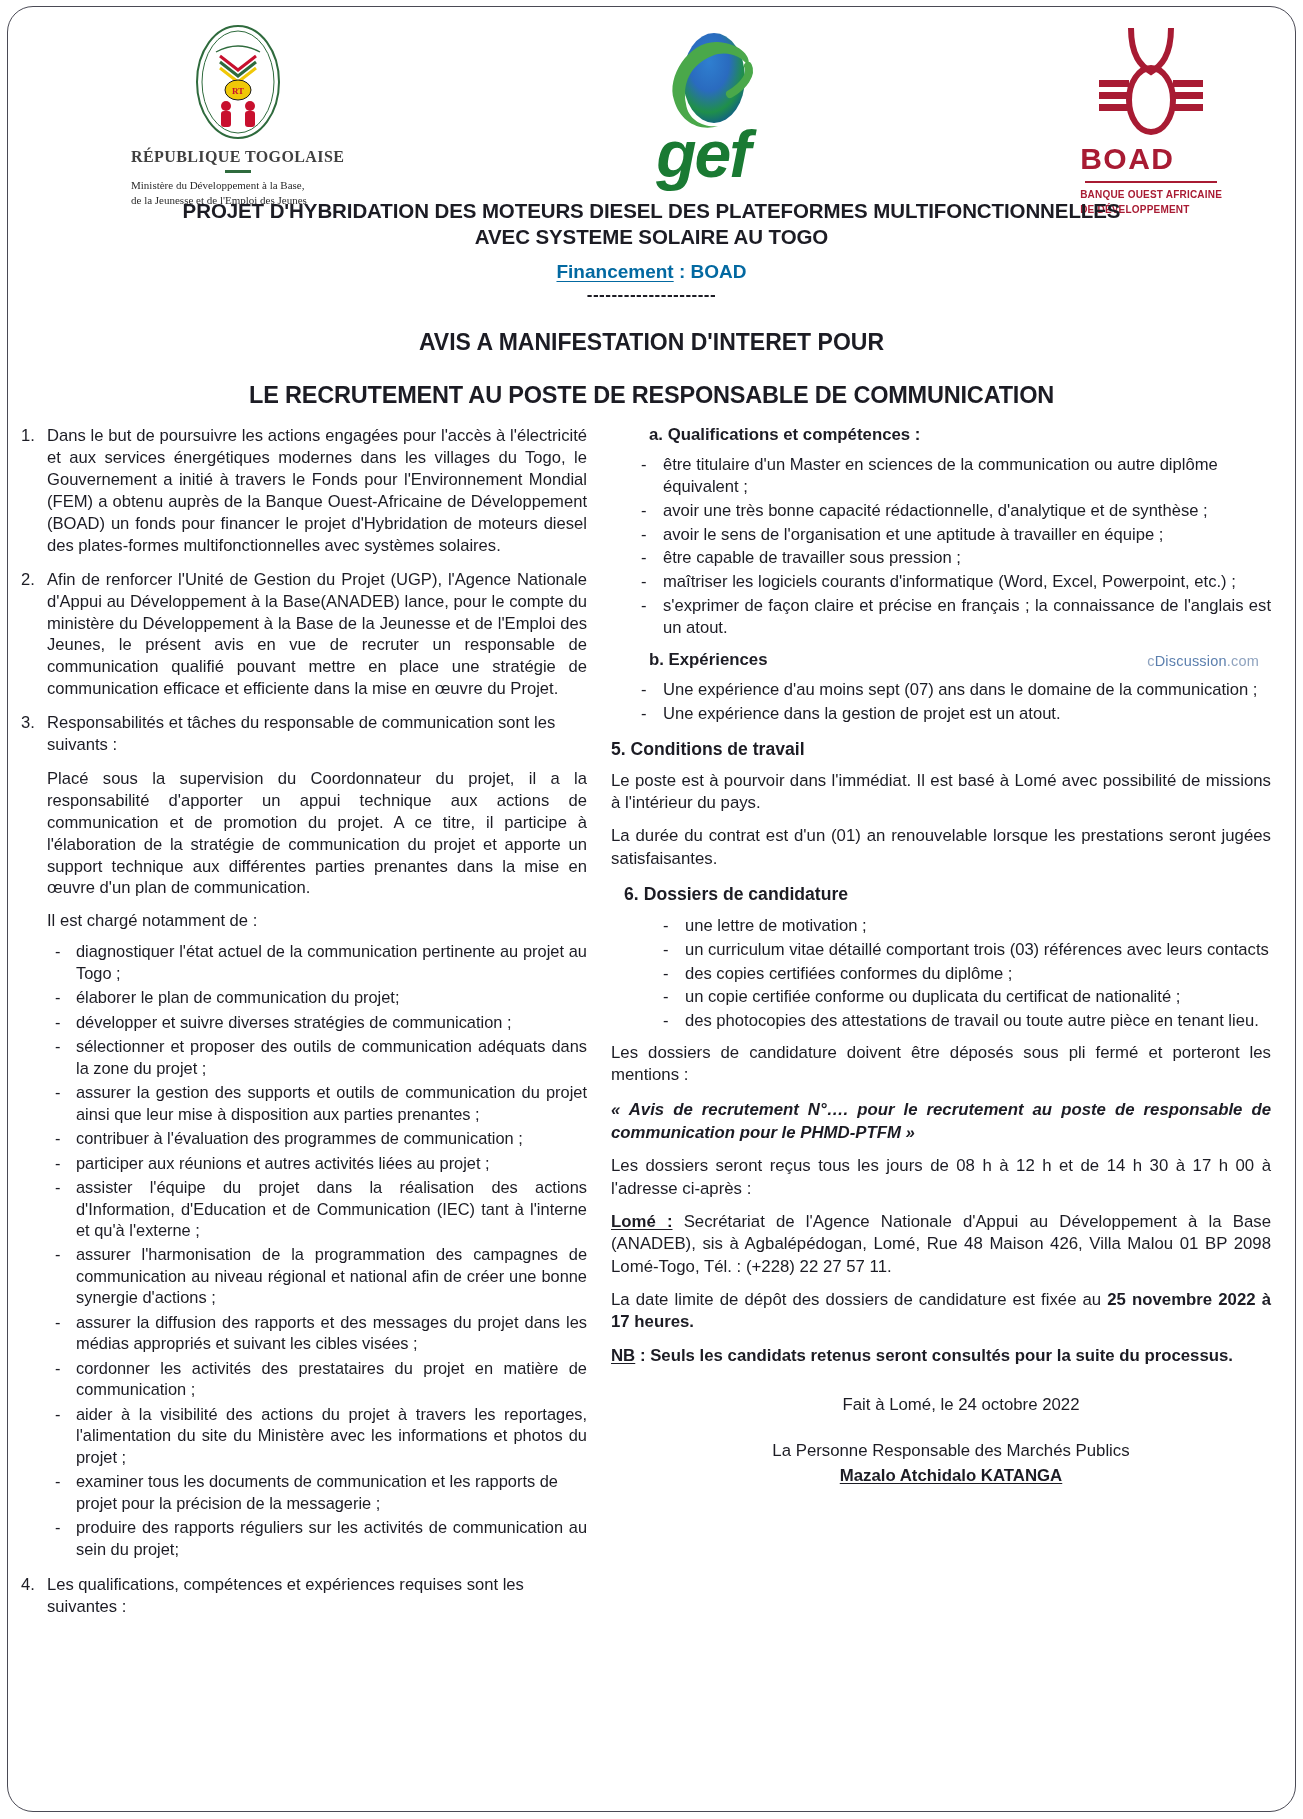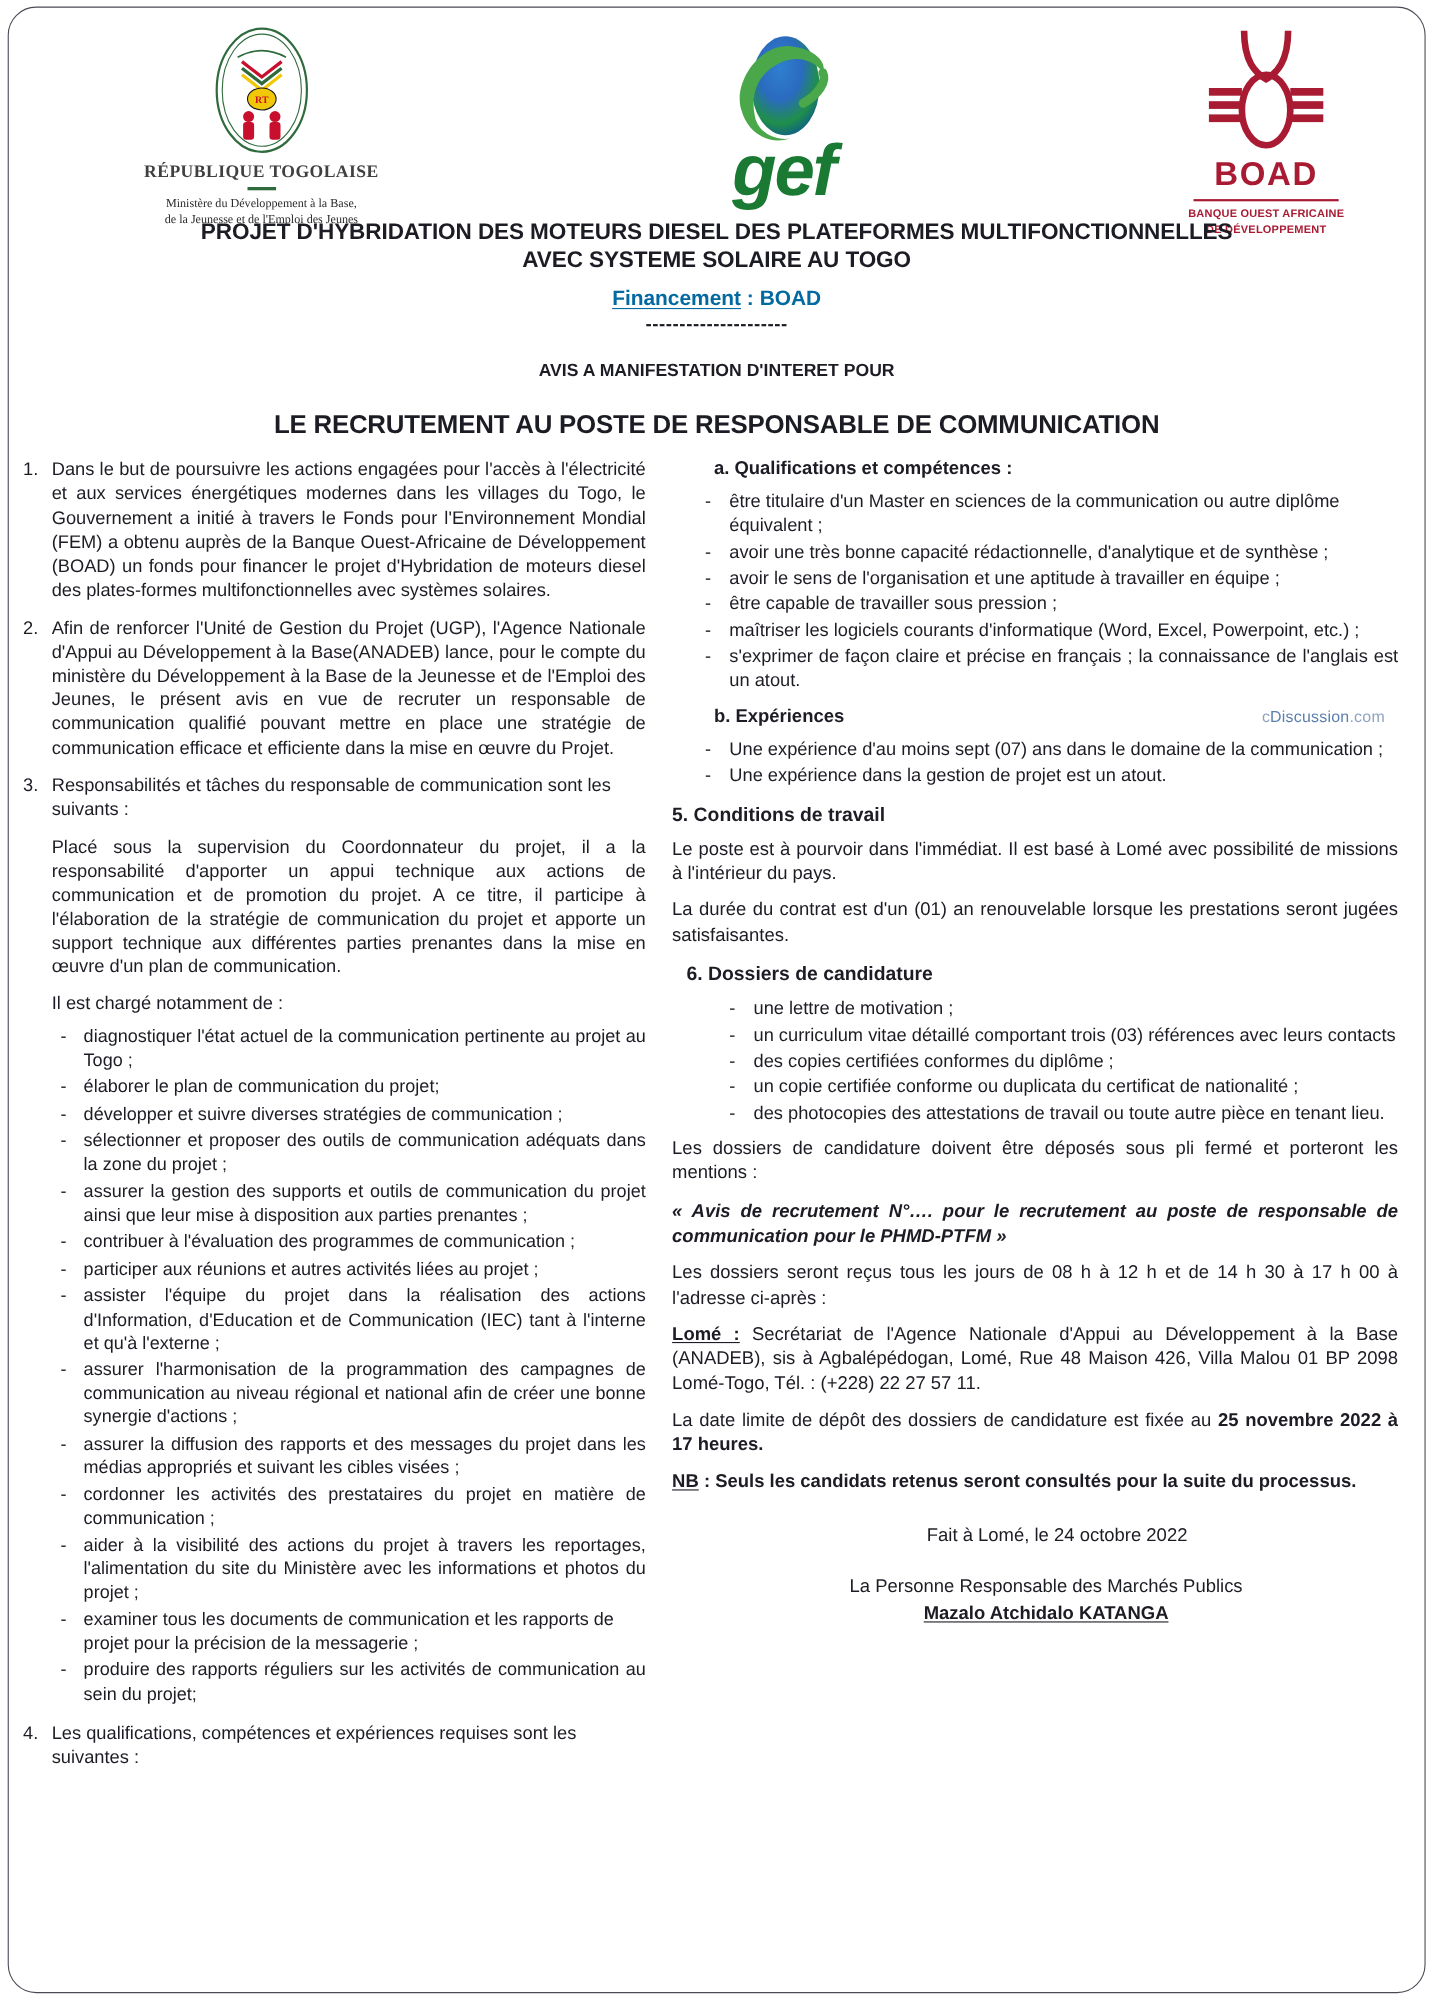--- a/index.html
+++ b/index.html
@@ -42,7 +42,7 @@
     height: 172px;
     padding: 6px 60px 0 110px;
   }
-  .logo-block { text-align: center; }
+  .logo-block { text-align: left; }
 
   
   .togo-emblem { width: 104px; height: 124px; margin: 0 auto; }

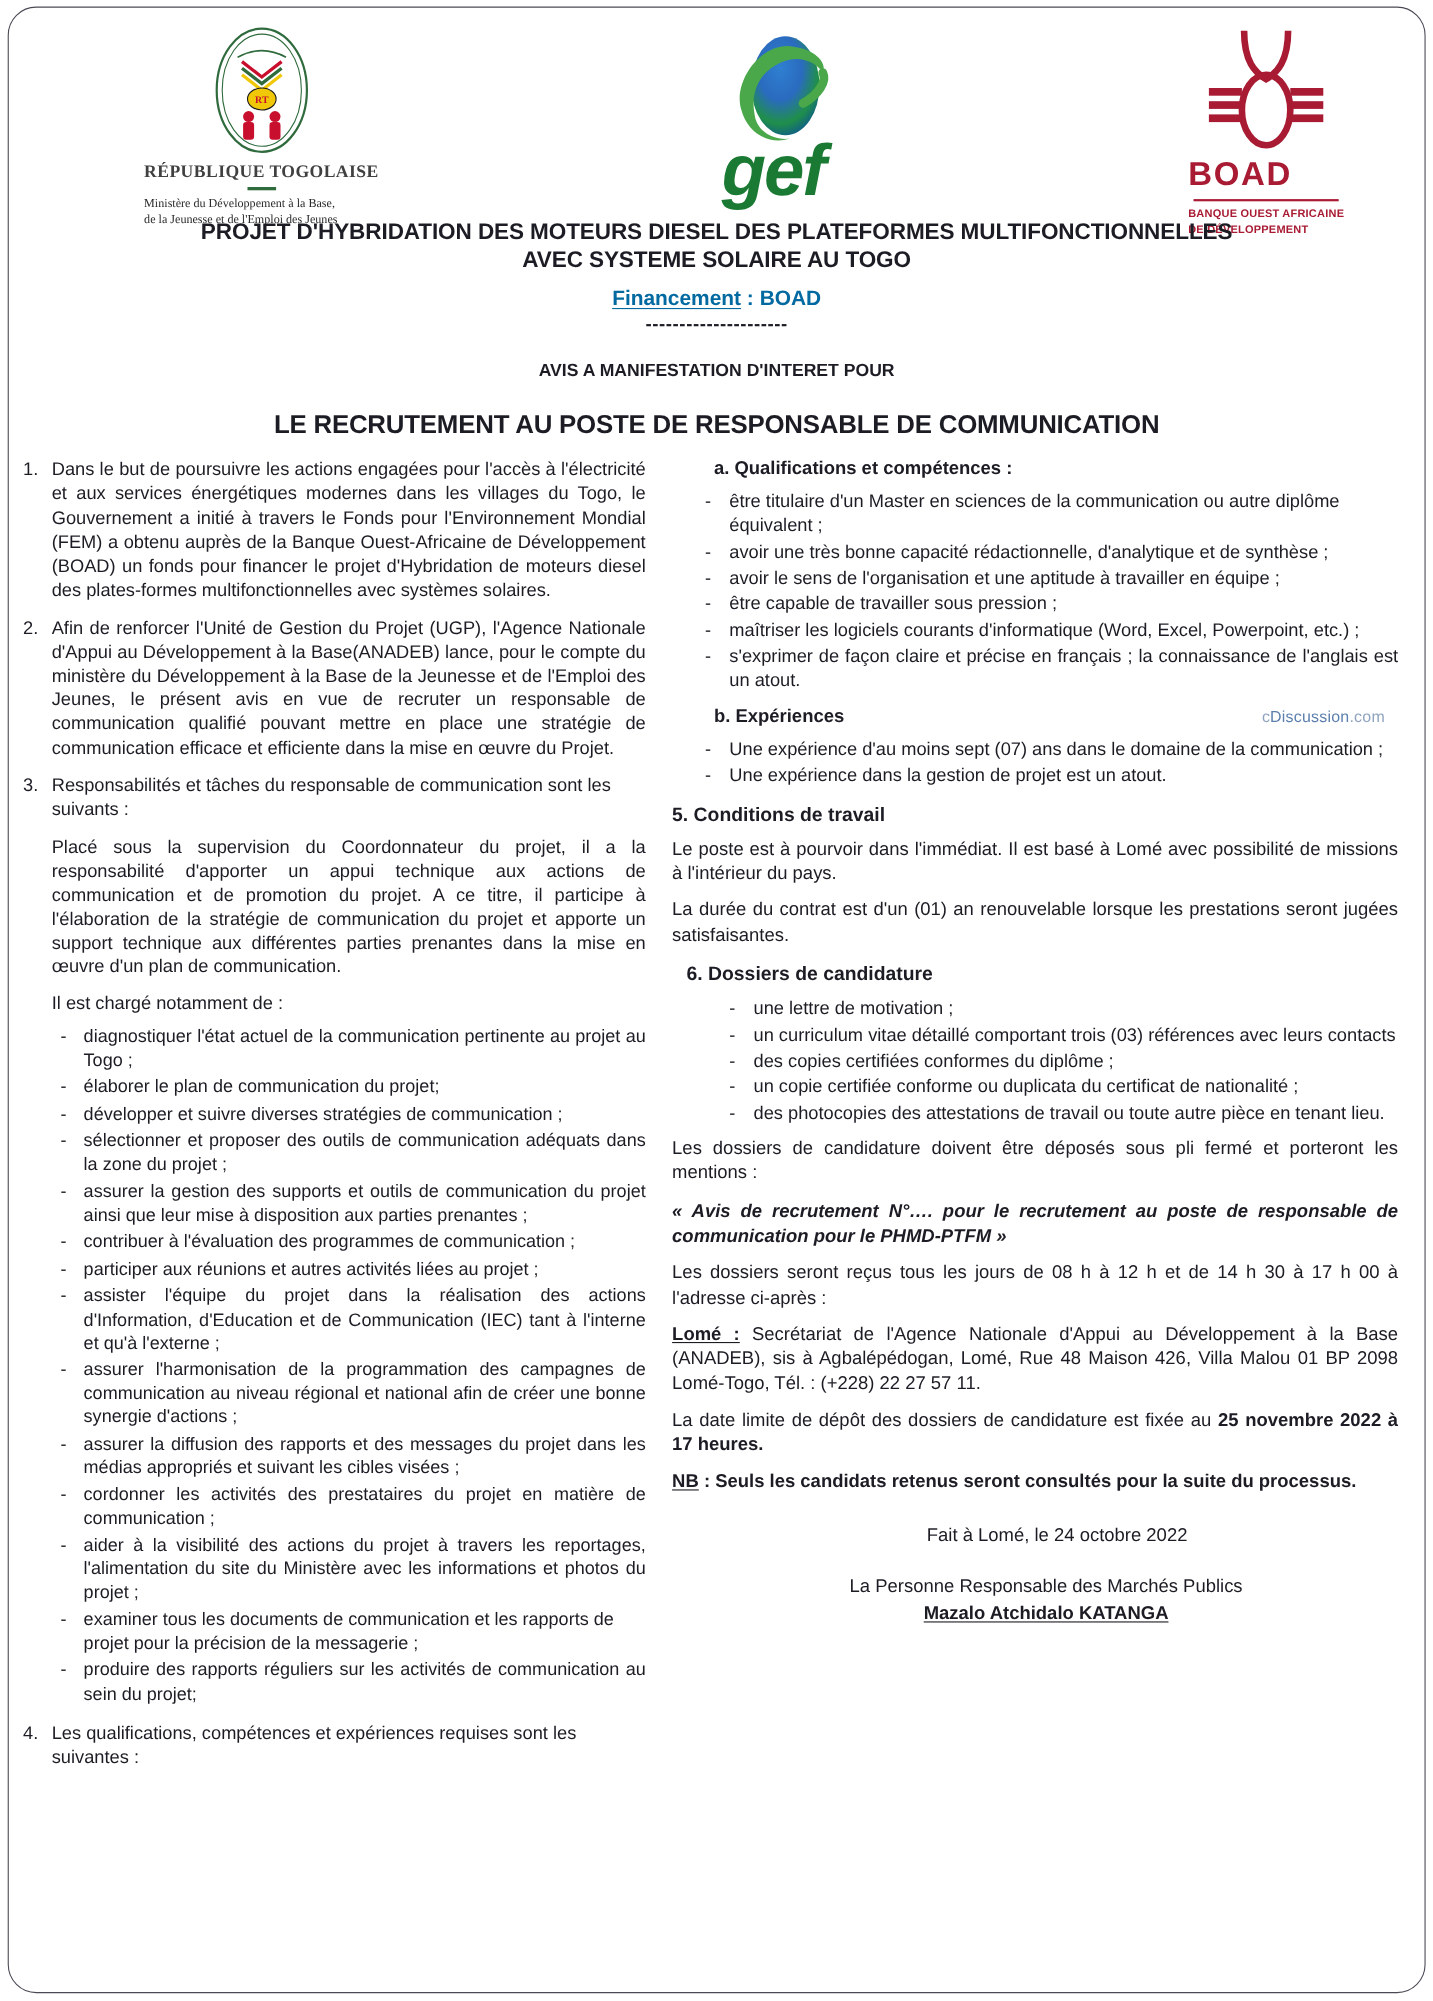--- a/index.html
+++ b/index.html
@@ -129,7 +129,7 @@
   .head-avis {
     text-align: center;
     font-weight: bold;
-    font-size: 16px;
+    font-size: 23px;
     margin-top: 24px;
     color: #1c1c24;
   }

